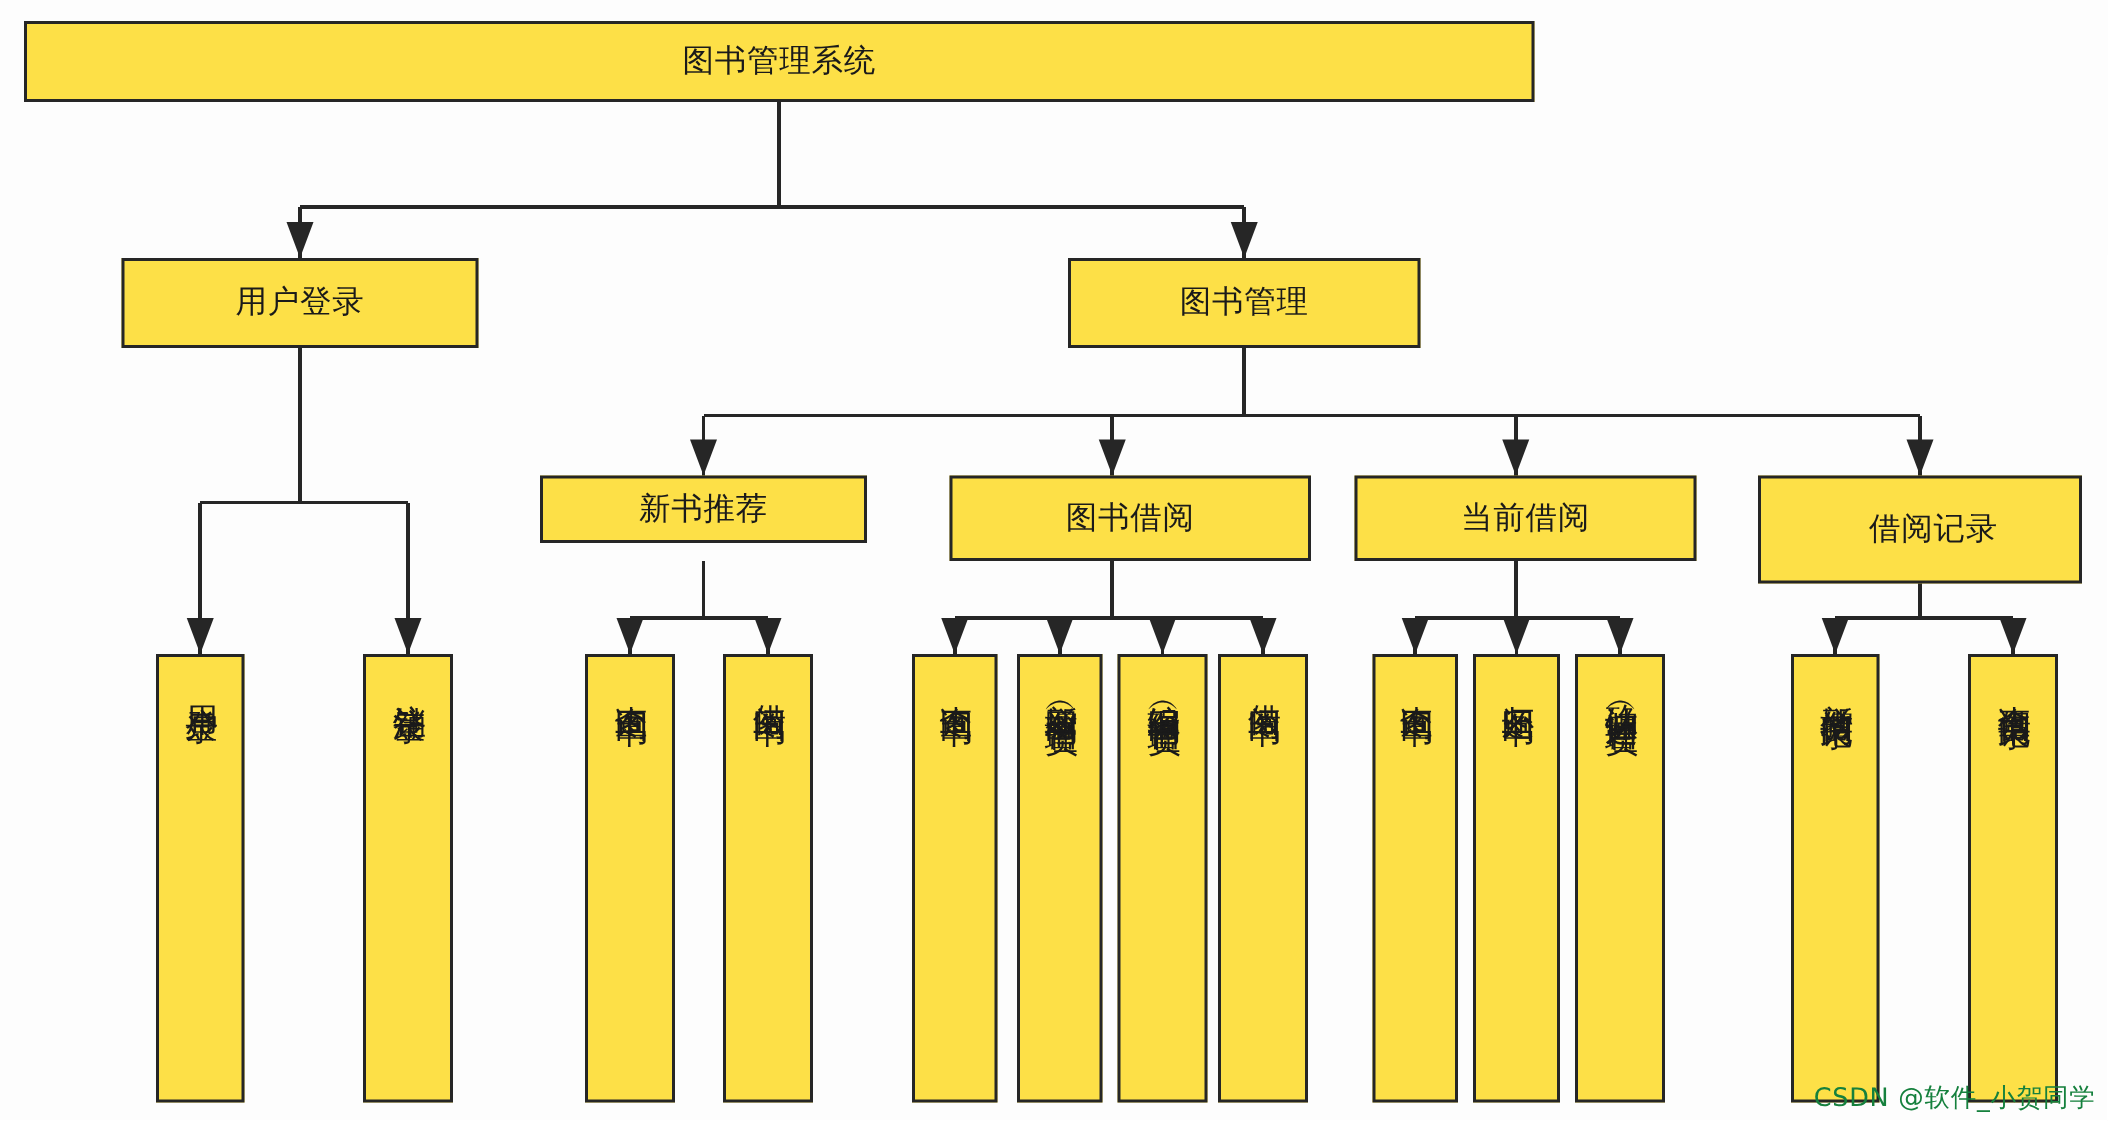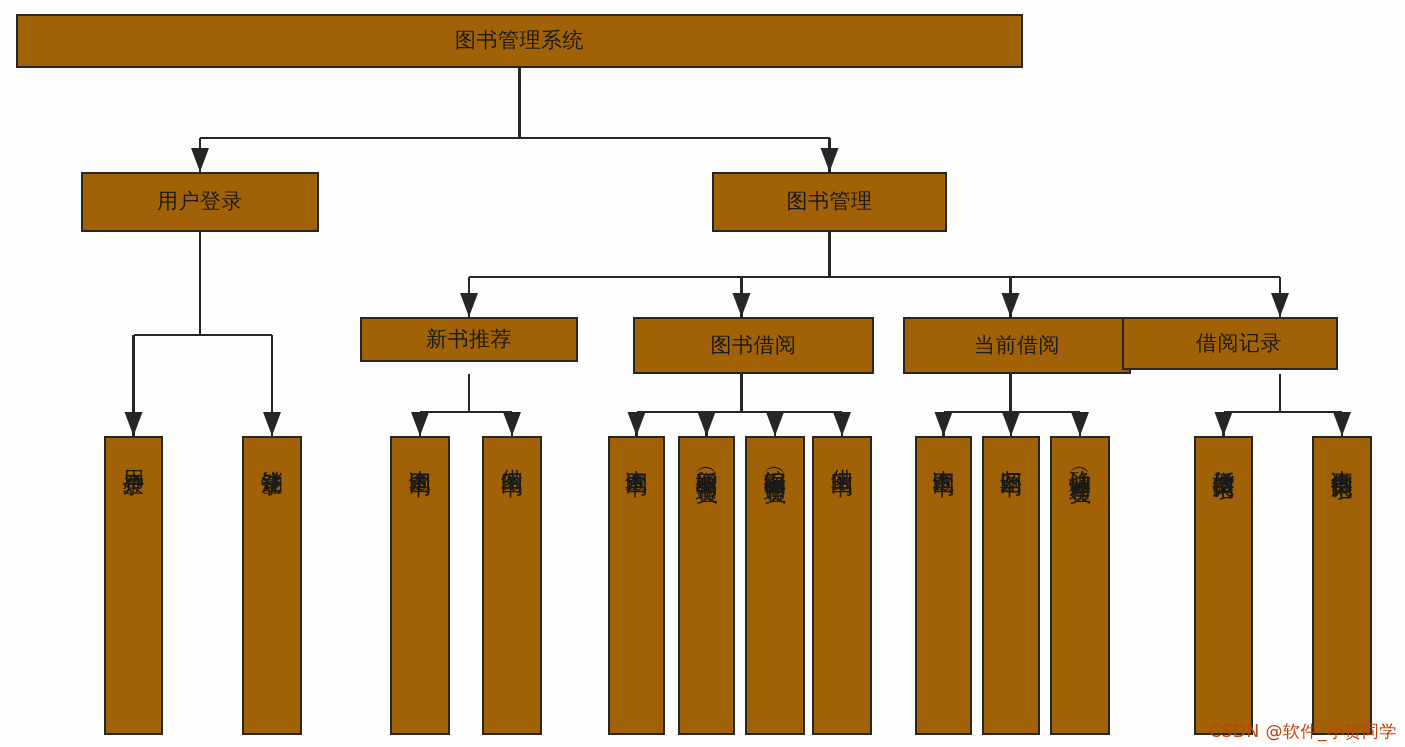--- a/index.html
+++ b/index.html
@@ -26,7 +26,7 @@
   .node {
     position: absolute;
     box-sizing: border-box;
-    background: #a16207;
+    background: #fde047;
     border: 2px solid #262626;
     display: flex;
     align-items: center;

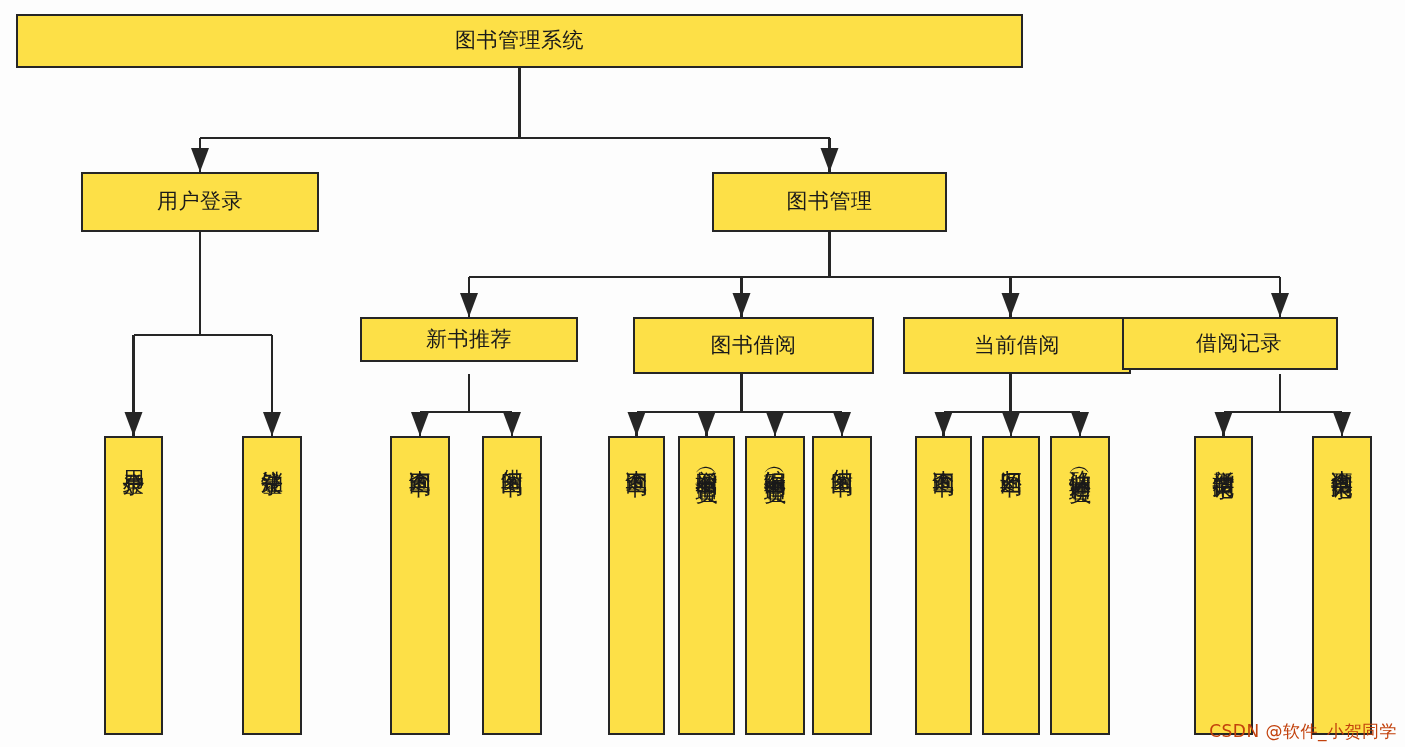--- a/index.html
+++ b/index.html
@@ -145,7 +145,7 @@
   <div class="node node-h" style="left: 903px; top: 317px; width: 228px; height: 57px;">
     <span class="label">当前借阅</span>
   </div>
-  <div class="node node-h" style="left: 1122px; top: 317px; width: 216px; height: 53px; padding-left: 18px;">
+  <div class="node node-h" style="left: 1172px; top: 317px; width: 216px; height: 72px; padding-left: 18px;">
     <span class="label">借阅记录</span>
   </div>
 

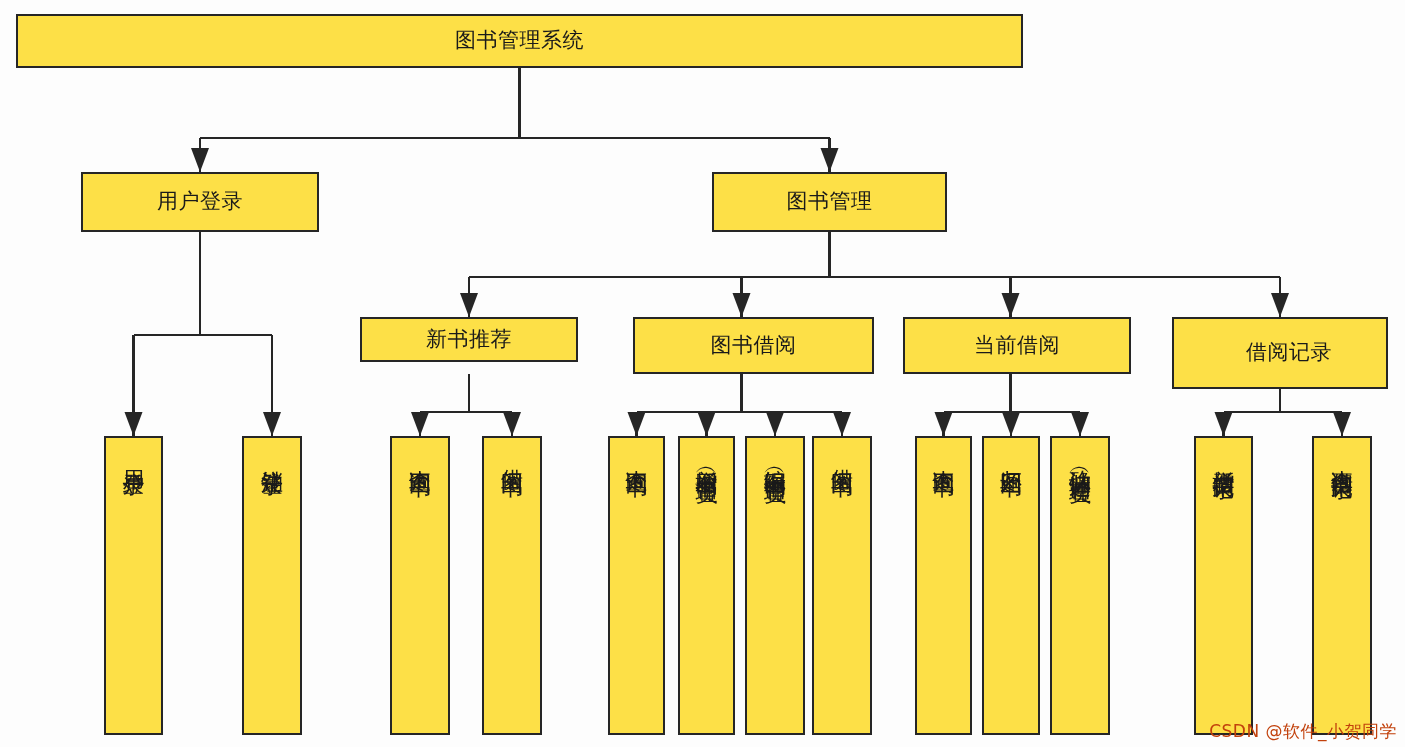--- a/index.html
+++ b/index.html
@@ -58,7 +58,7 @@
     right: 8px;
     bottom: 4px;
     font-size: 17px;
-    color: #c2410c;
+    color: #15803d;
     letter-spacing: 0.5px;
     z-index: 5;
     white-space: nowrap;

